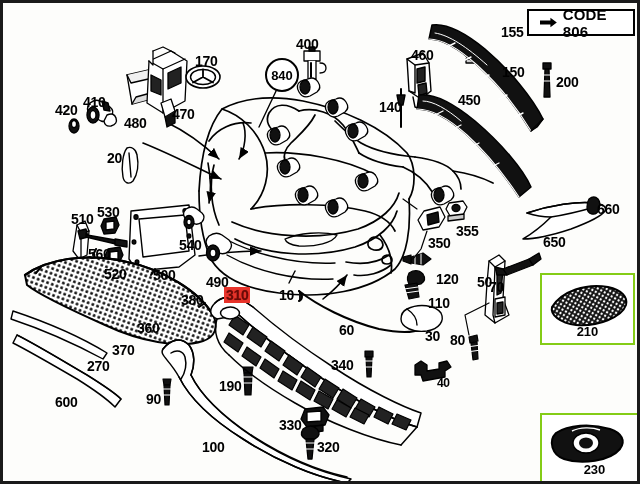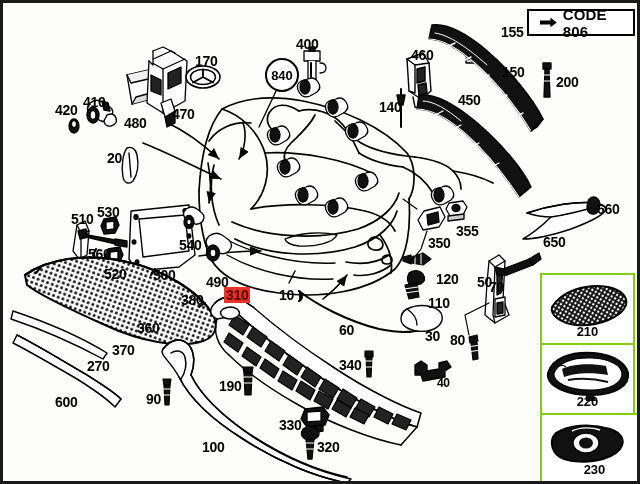--- a/index.html
+++ b/index.html
@@ -558,7 +558,7 @@
       <div class="lbl" style="left: 199px; top: 437px;">100</div>
       <div class="lbl" style="left: 276px; top: 415px;">330</div>
       <div class="lbl" style="left: 314px; top: 437px;">320</div>
-      <div class="lbl" style="left: 336px; top: 355px;">340</div>
+      <div class="lbl" style="left: 328px; top: 355px;">340</div>
       <div class="lbl" style="left: 276px; top: 285px;">10</div>
       <div class="lbl" style="left: 336px; top: 320px;">60</div>
       <div class="lbl sm" style="left: 434px; top: 374px;">40</div>

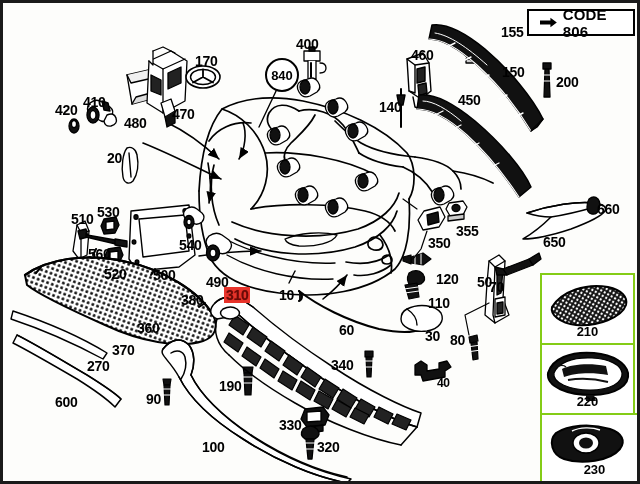--- a/index.html
+++ b/index.html
@@ -504,17 +504,6 @@
     <span class="cap">210</span>
   </div>
 
-  <div class="inset" style="top:340px;width:95px;height:72px;">
-    <svg width="91" height="56" viewBox="0 0 91 56">
-      <path d="M6,26 C10,12 28,4 52,6 C72,8 84,16 86,26 C88,38 74,48 50,48 C26,48 4,40 6,26Z" fill="#111" stroke="#000" stroke-width="2"></path>
-      <path d="M12,26 C16,16 30,10 50,11 C68,12 79,18 80,26 C81,36 68,43 48,43 C28,43 10,36 12,26Z" fill="#fff" stroke="#000" stroke-width="1.2"></path>
-      <path d="M20,22 C30,17 48,16 64,19 L66,28 C50,25 32,26 22,30Z" fill="#111"></path>
-      <path d="M26,33 C38,31 54,32 66,35" stroke="#111" stroke-width="2" fill="none"></path>
-      <path d="M14,20 C18,18 22,18 24,20" stroke="#111" stroke-width="1.4" fill="none"></path>
-      <path d="M44,48 L52,48 L54,54 L44,54Z" fill="#111"></path>
-    </svg>
-    <span class="cap">220</span>
-  </div>
 
   <div class="inset" style="top:410px;width:109px;height:70px;">
     <svg width="91" height="54" viewBox="0 0 91 54">

